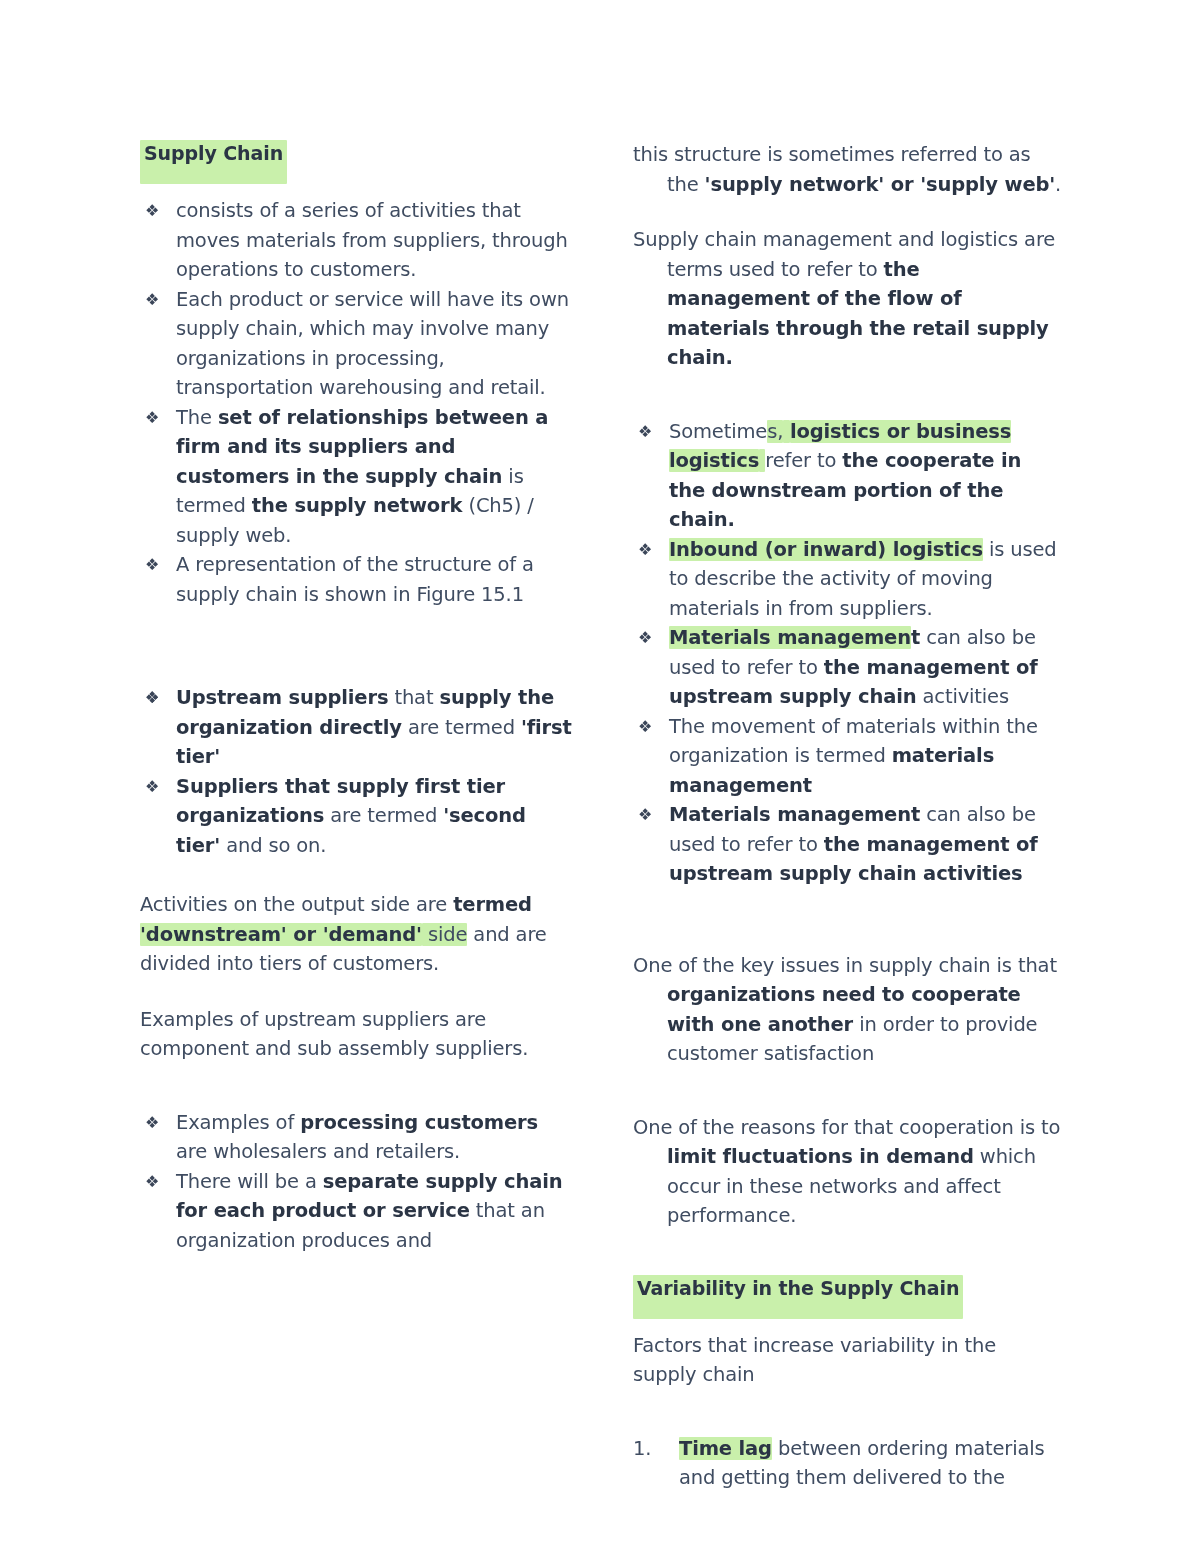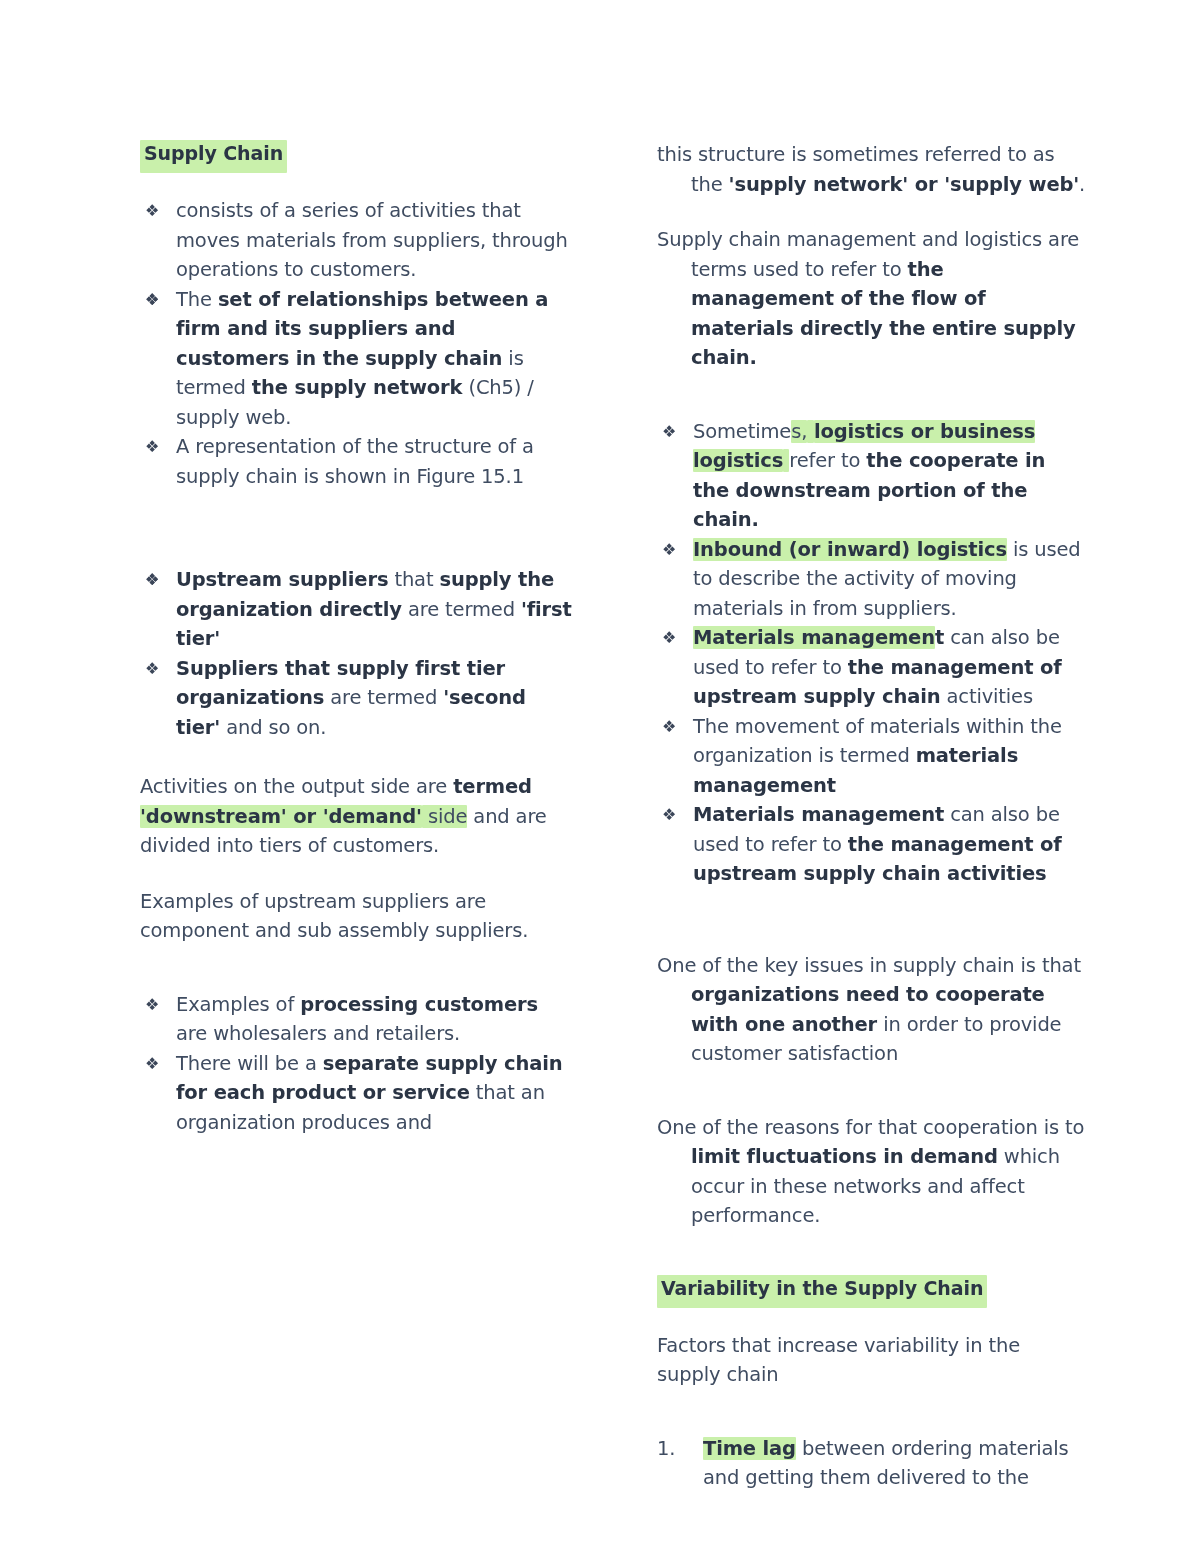--- a/index.html
+++ b/index.html
@@ -52,7 +52,7 @@
     margin: 0;
     letter-spacing: -0.1px;
   }
-  .heading .hl { padding: 2px 4px 9px 4px; }
+  .heading .hl { padding: 2px 4px 20px 4px; }
 
   .hl {
     background: #c9f0ab;

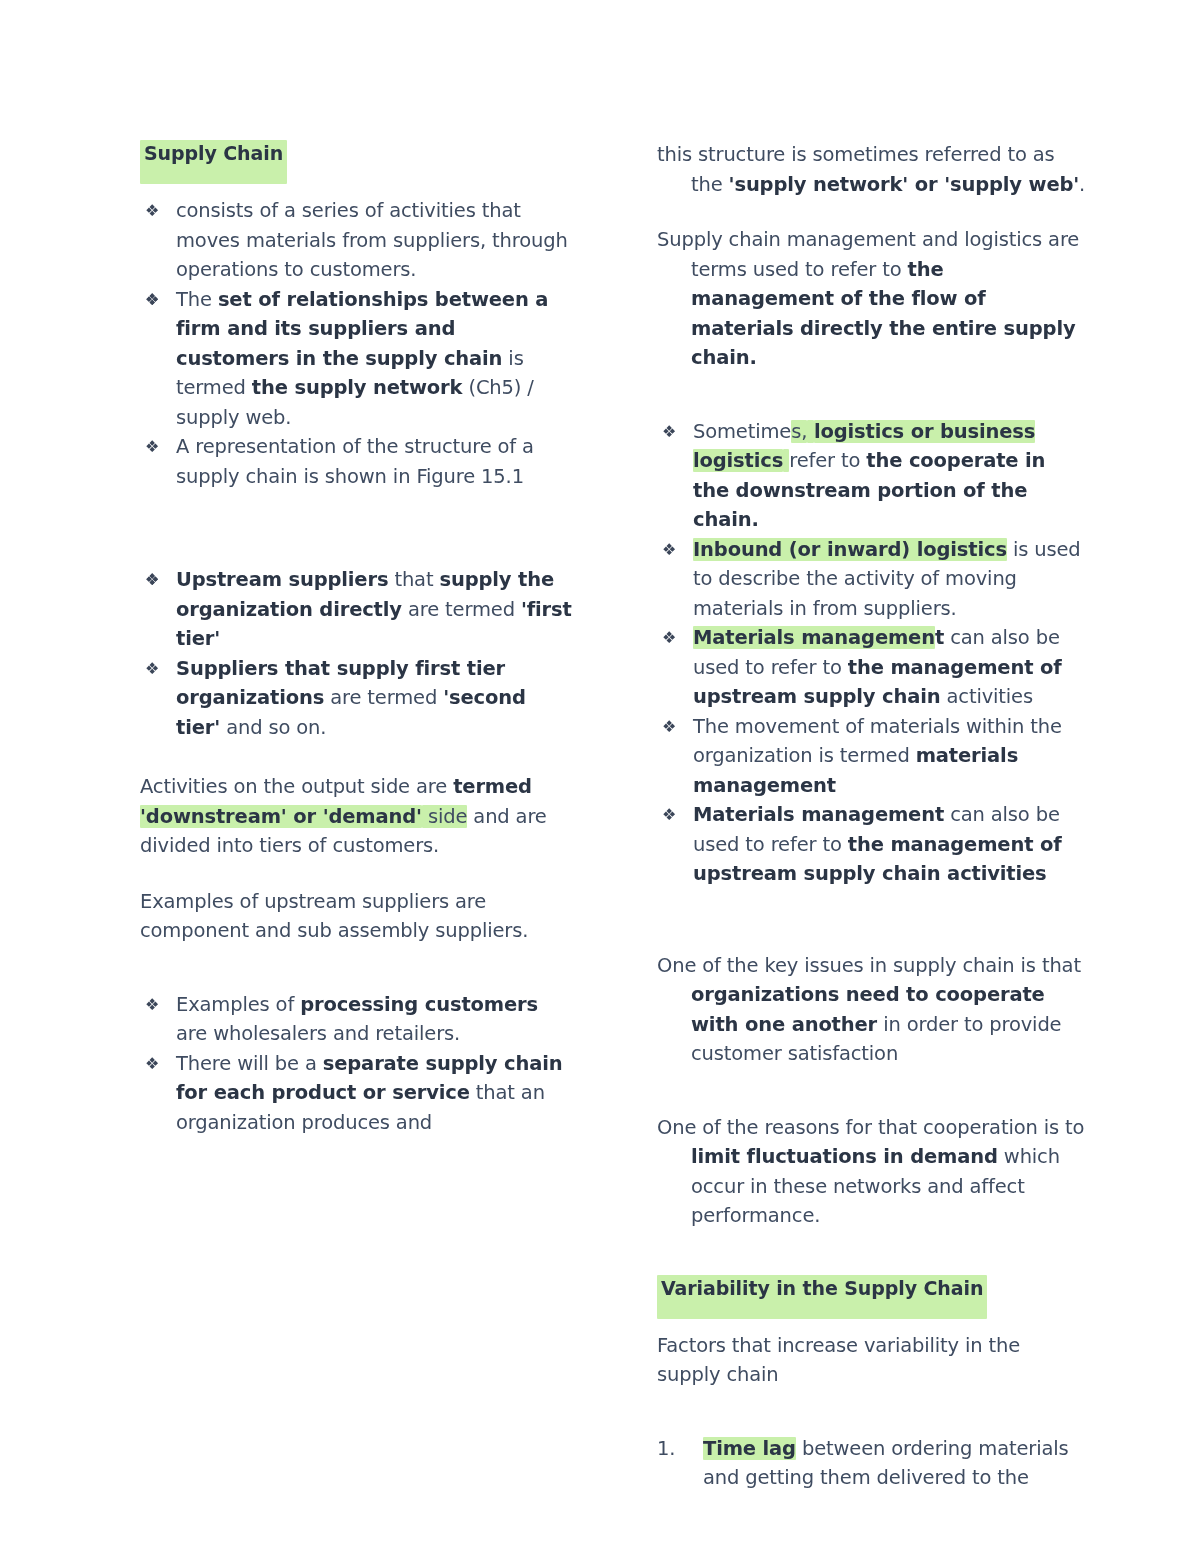--- a/index.html
+++ b/index.html
@@ -28,7 +28,7 @@
     top: 140px;
   }
   .col-left  { left: 140px;  width: 432px; }
-  .col-right { left: 633px;  width: 430px; margin-left: 24px; }
+  .col-right { left: 633px;  width: 430px; }
 
   
   .para {

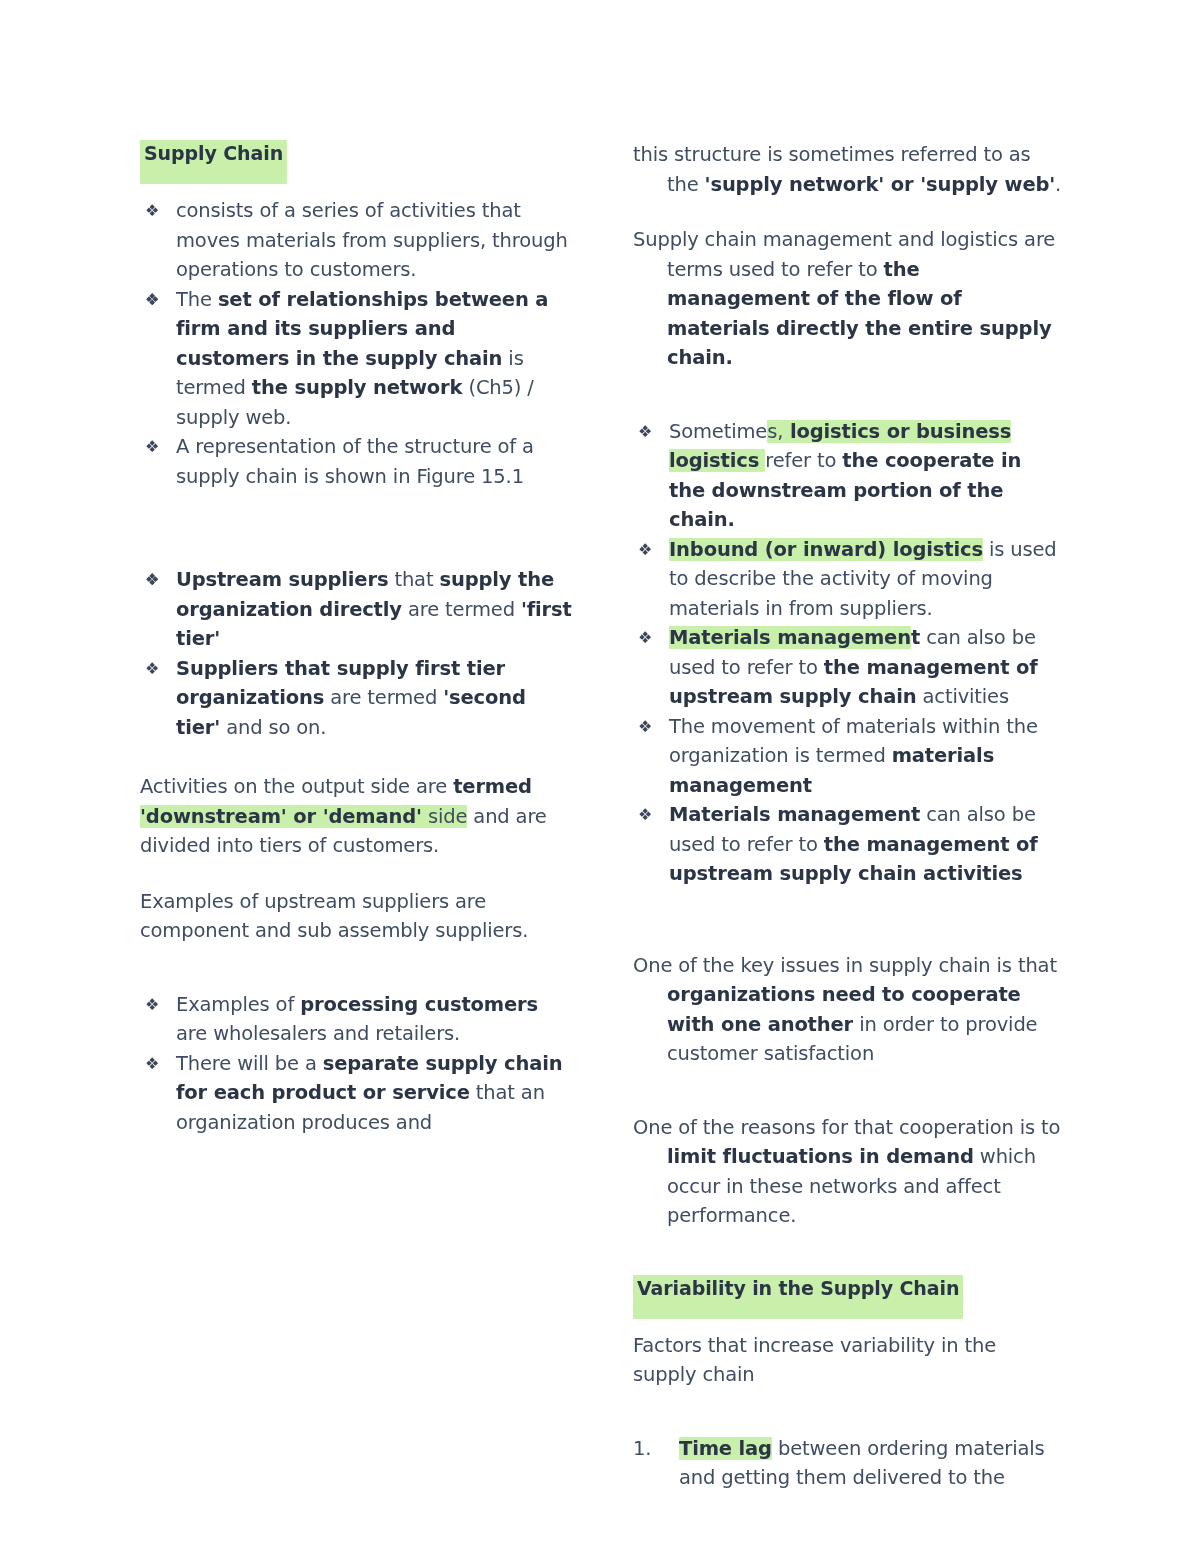--- a/index.html
+++ b/index.html
@@ -161,7 +161,7 @@
 
     <p class="para hang">this structure is sometimes referred to as the <b>'supply network' or 'supply web'</b>.</p>
 
-    <p class="para hang">Supply chain management and logistics are terms used to refer to <b>the management of the flow of materials directly the entire supply chain.</b></p>
+    <p class="para hang">Supply chain management and logistics are terms used to refer to <b>the management of the flow of materials through the retail supply chain.</b></p>
 
     <div class="gap-sm"></div>
 

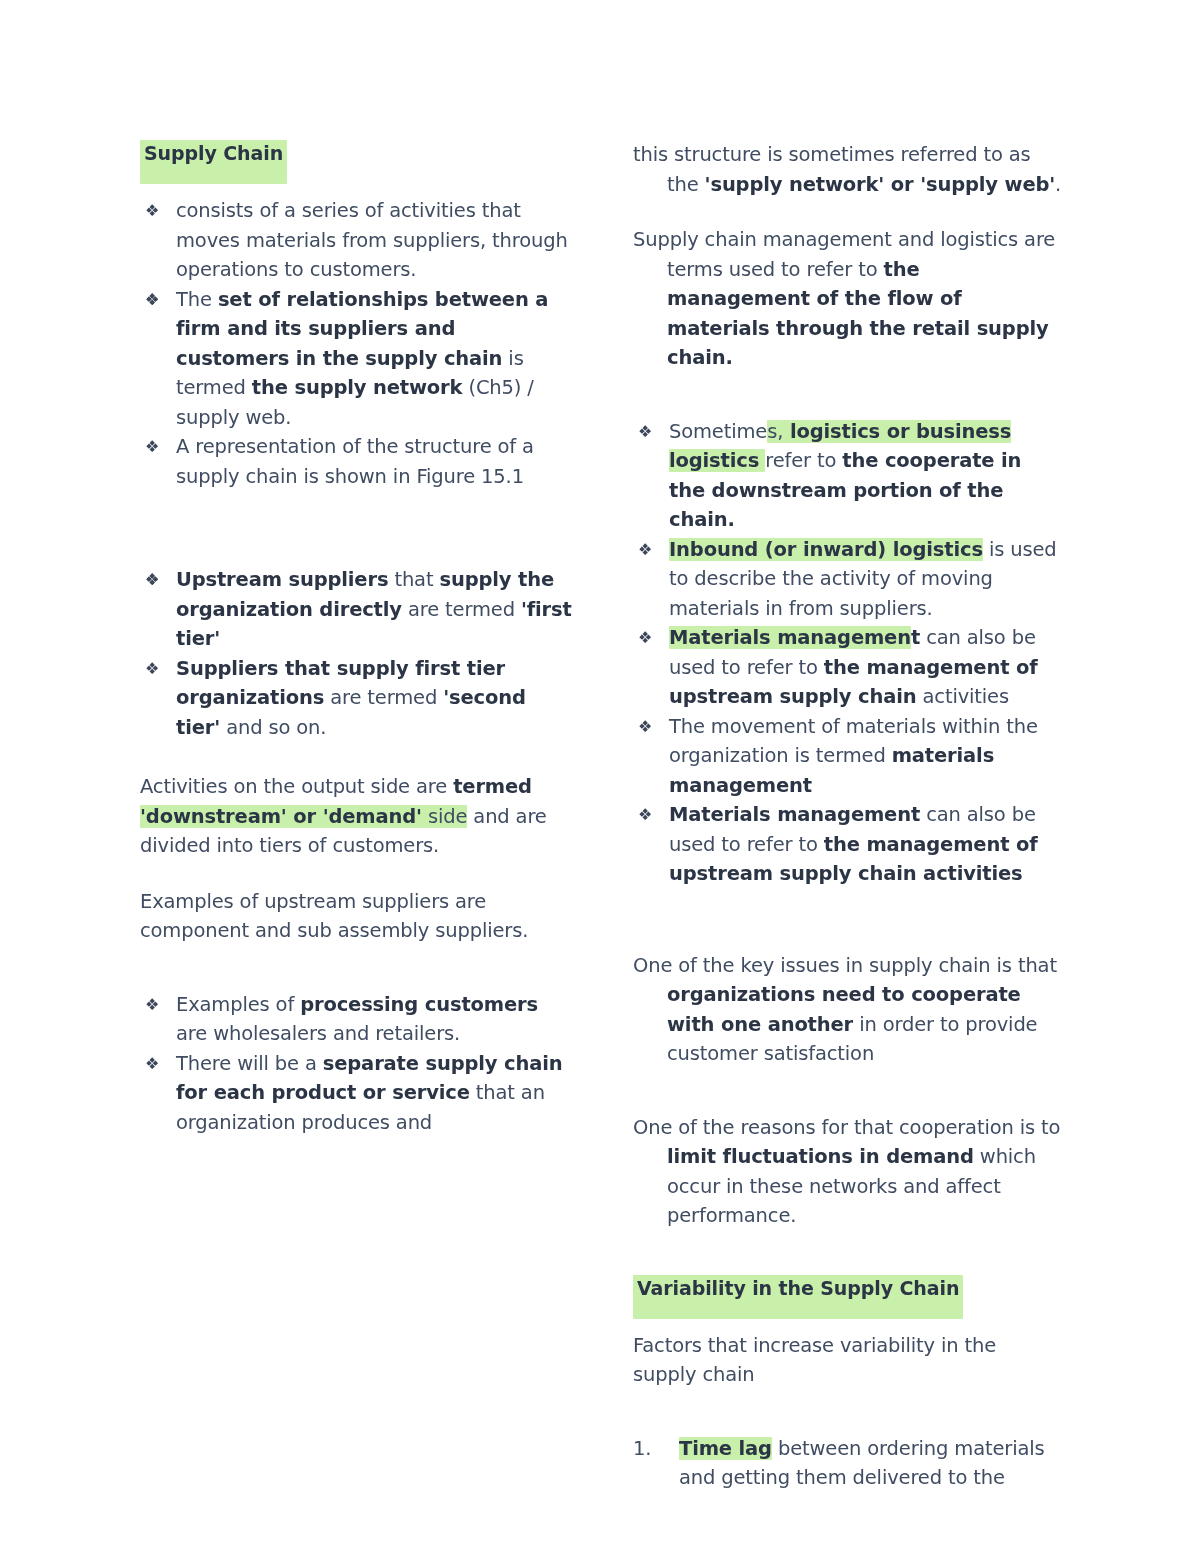--- a/index.html
+++ b/index.html
@@ -129,7 +129,7 @@
 
     <ul class="bullets list-block">
         <li><span class="bul">❖</span><span>consists of a series of activities that moves materials from suppliers, through operations to customers.</span></li>
-        <li><span class="bul">❖</span></li>
+        <li><span class="bul">❖</span><span>Each product or service will have its own supply chain, which may involve many organizations in processing, transportation warehousing and retail.</span></li>
         <li><span class="bul">❖</span><span>The <b>set of relationships between a firm and its suppliers and customers in the supply chain</b> is termed <b>the supply network</b> (Ch5) / supply web.</span></li>
         <li><span class="bul">❖</span><span>A representation of the structure of a supply chain is shown in Figure 15.1</span></li>
       </ul>

